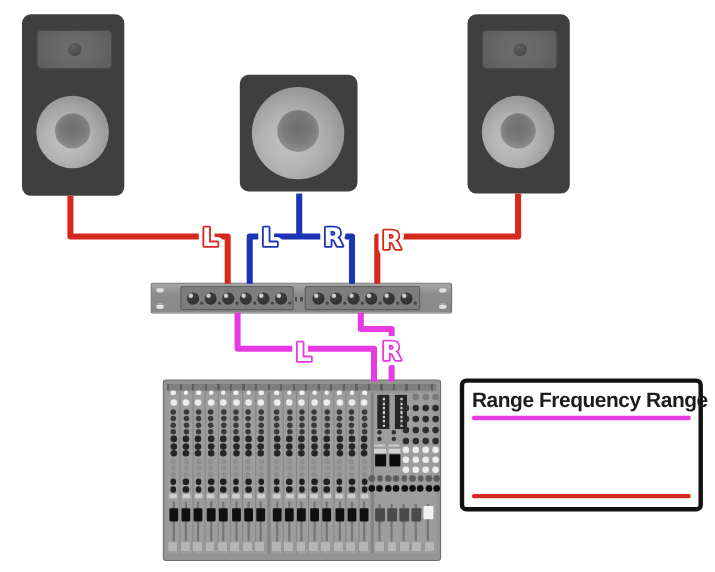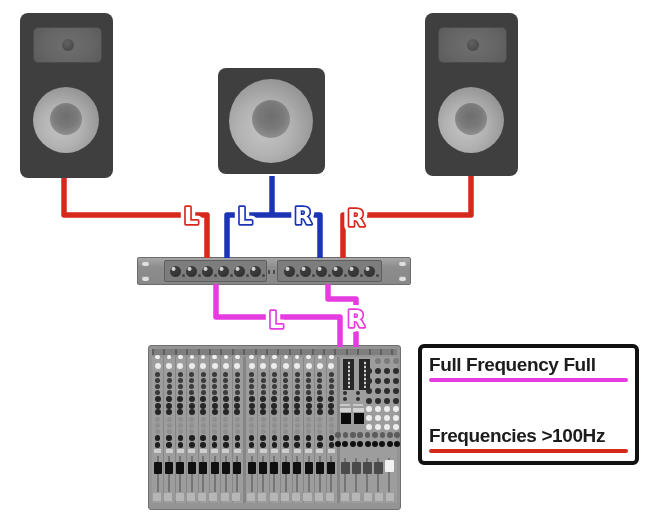--- a/index.html
+++ b/index.html
@@ -515,7 +515,7 @@
 
   <div class="legend">
     <div class="legend-item">
-      <span class="legend-label">Full Frequency Full</span>
+      <span class="legend-label">Range Frequency Range</span>
       <span class="legend-bar" style="background: rgb(230, 59, 224);"></span>
     </div>
     <div class="legend-item">

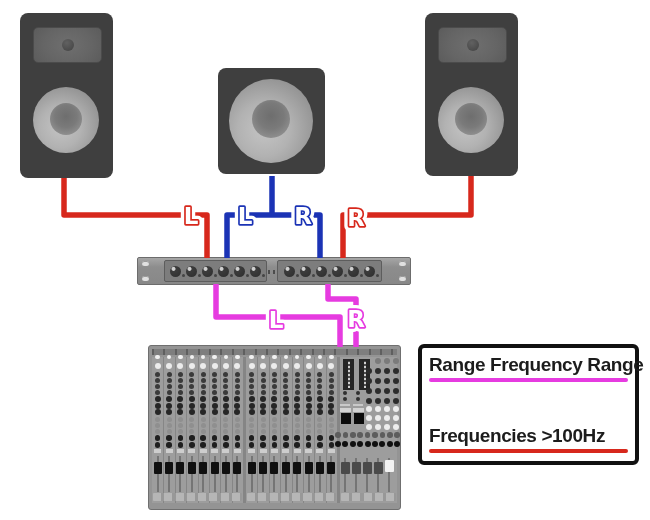--- a/index.html
+++ b/index.html
@@ -519,7 +519,6 @@
       <span class="legend-bar" style="background: rgb(230, 59, 224);"></span>
     </div>
     <div class="legend-item">
-      <span class="legend-label">Frequencies &gt;100Hz</span>
       <span class="legend-bar" style="background: rgb(215, 40, 28);"></span>
     </div>
   </div>

